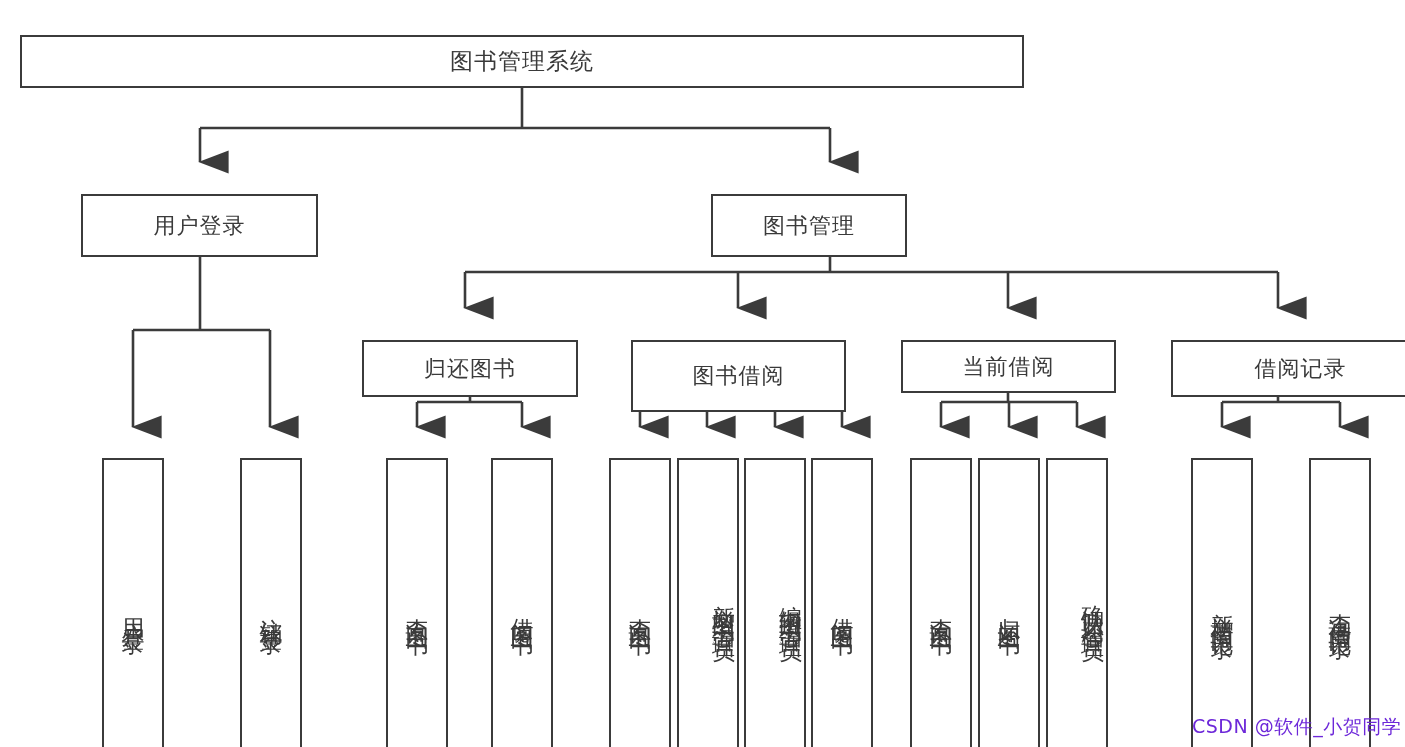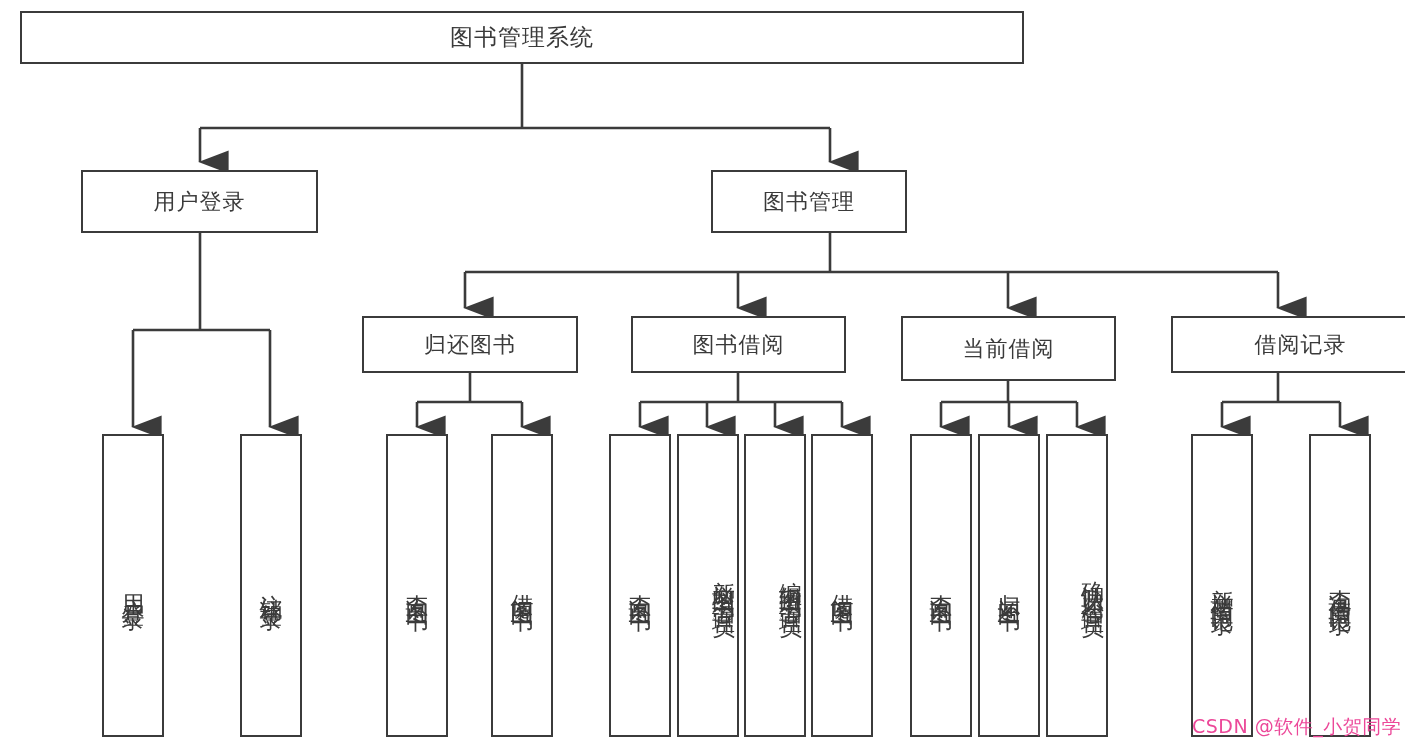--- a/index.html
+++ b/index.html
@@ -36,6 +36,7 @@
     line-height:1.18;
     text-align:center;
     z-index:3;
+    margin-top:24px;
   }
   .node.h{
     font-size:22px;

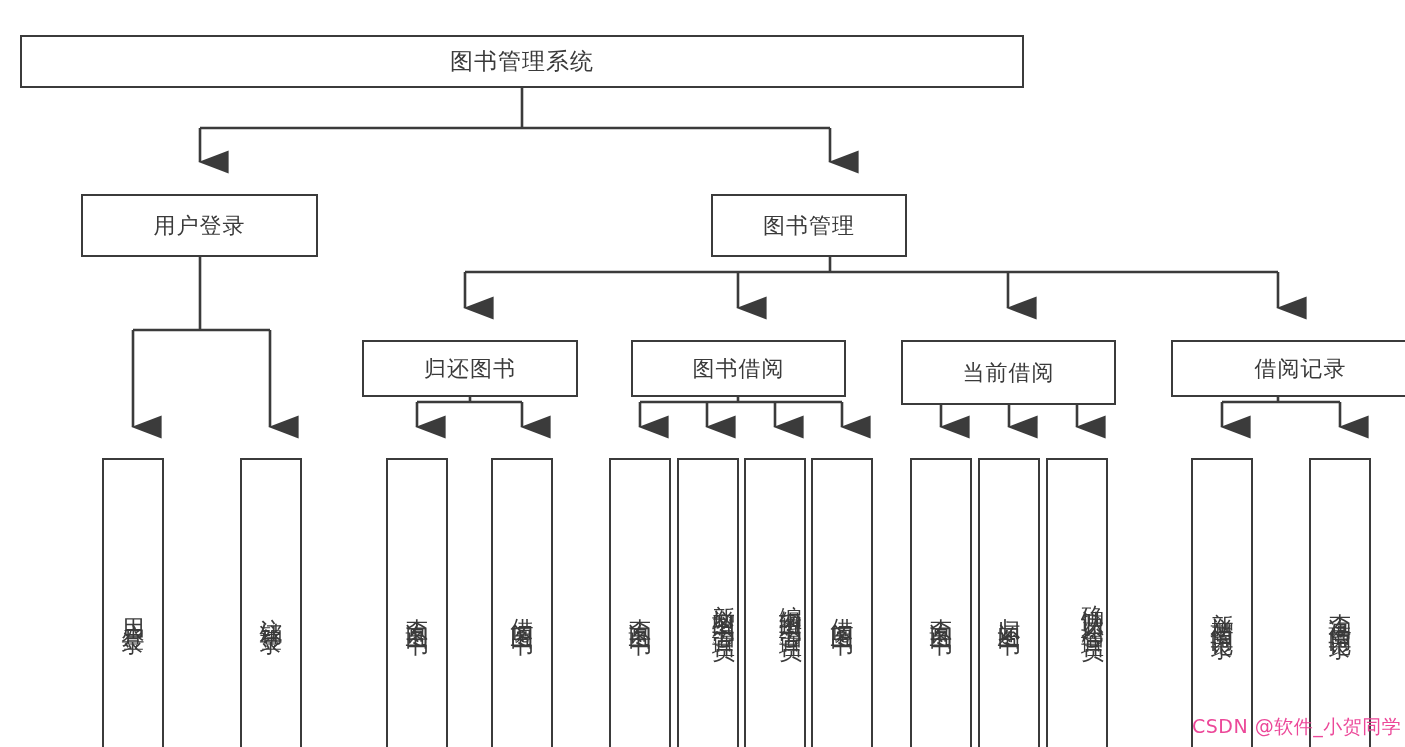--- a/index.html
+++ b/index.html
@@ -138,7 +138,7 @@
   <div class="node h" style="left:362px;top:316px;width:216px;height:57px;">
     <span>归还图书</span>
   </div>
-  <div class="node h" style="left:631px;top:316px;width:215px;height:57px;">
+  <div class="node h" style="left:631px;top:316px;width:215px;height:72px;">
     <span>图书借阅</span>
   </div>
   <div class="node h" style="left:901px;top:316px;width:215px;height:65px;">

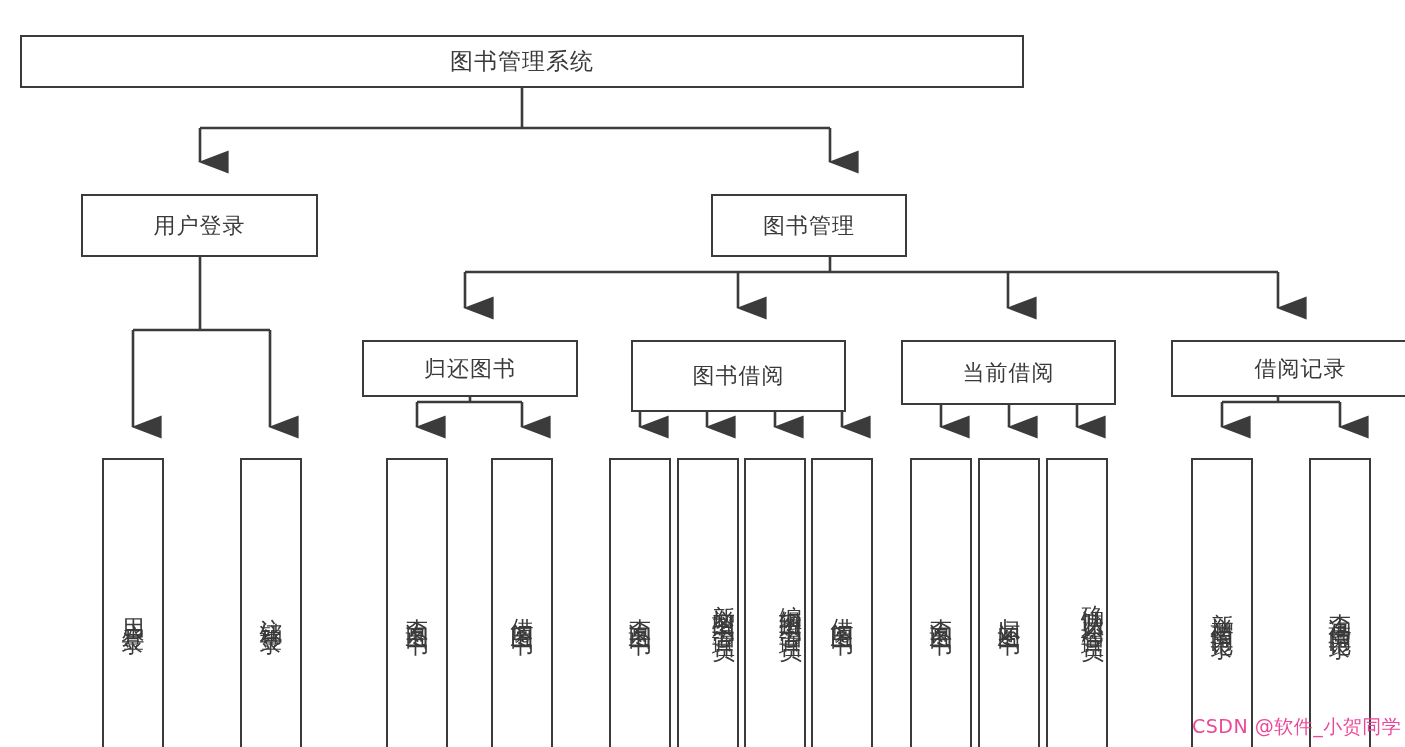--- a/index.html
+++ b/index.html
@@ -141,7 +141,7 @@
   <div class="node h" style="left:631px;top:316px;width:215px;height:72px;">
     <span>图书借阅</span>
   </div>
-  <div class="node h" style="left:901px;top:316px;width:215px;height:65px;">
+  <div class="node h" style="left:901px;top:316px;width:215px;height:53px;">
     <span>当前借阅</span>
   </div>
   <div class="node h" style="left:1171px;top:316px;width:259px;height:57px;">

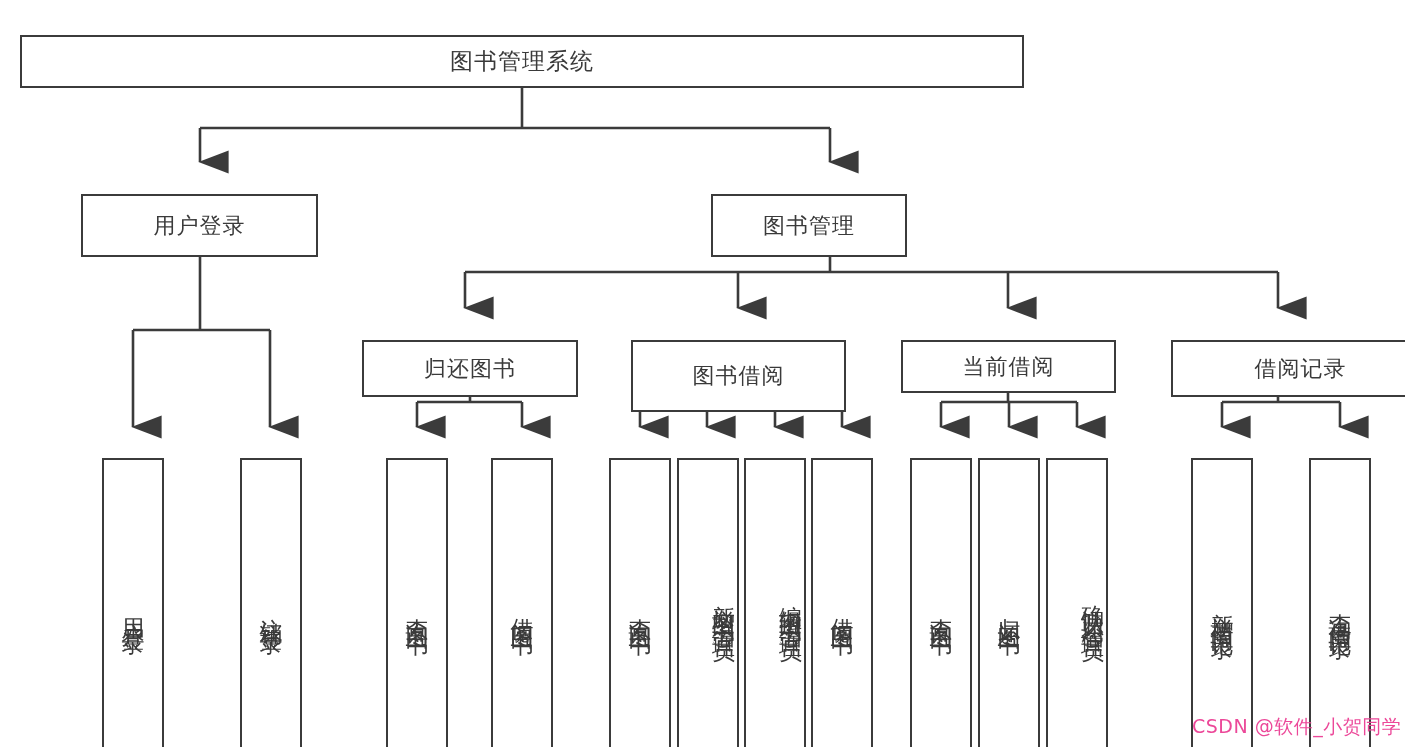--- a/index.html
+++ b/index.html
@@ -62,7 +62,7 @@
   .watermark{
     position:absolute;
     font-size:19px;
-    color:#ec4899;
+    color:#6d28d9;
     letter-spacing:.5px;
     z-index:5;
     white-space:nowrap;

